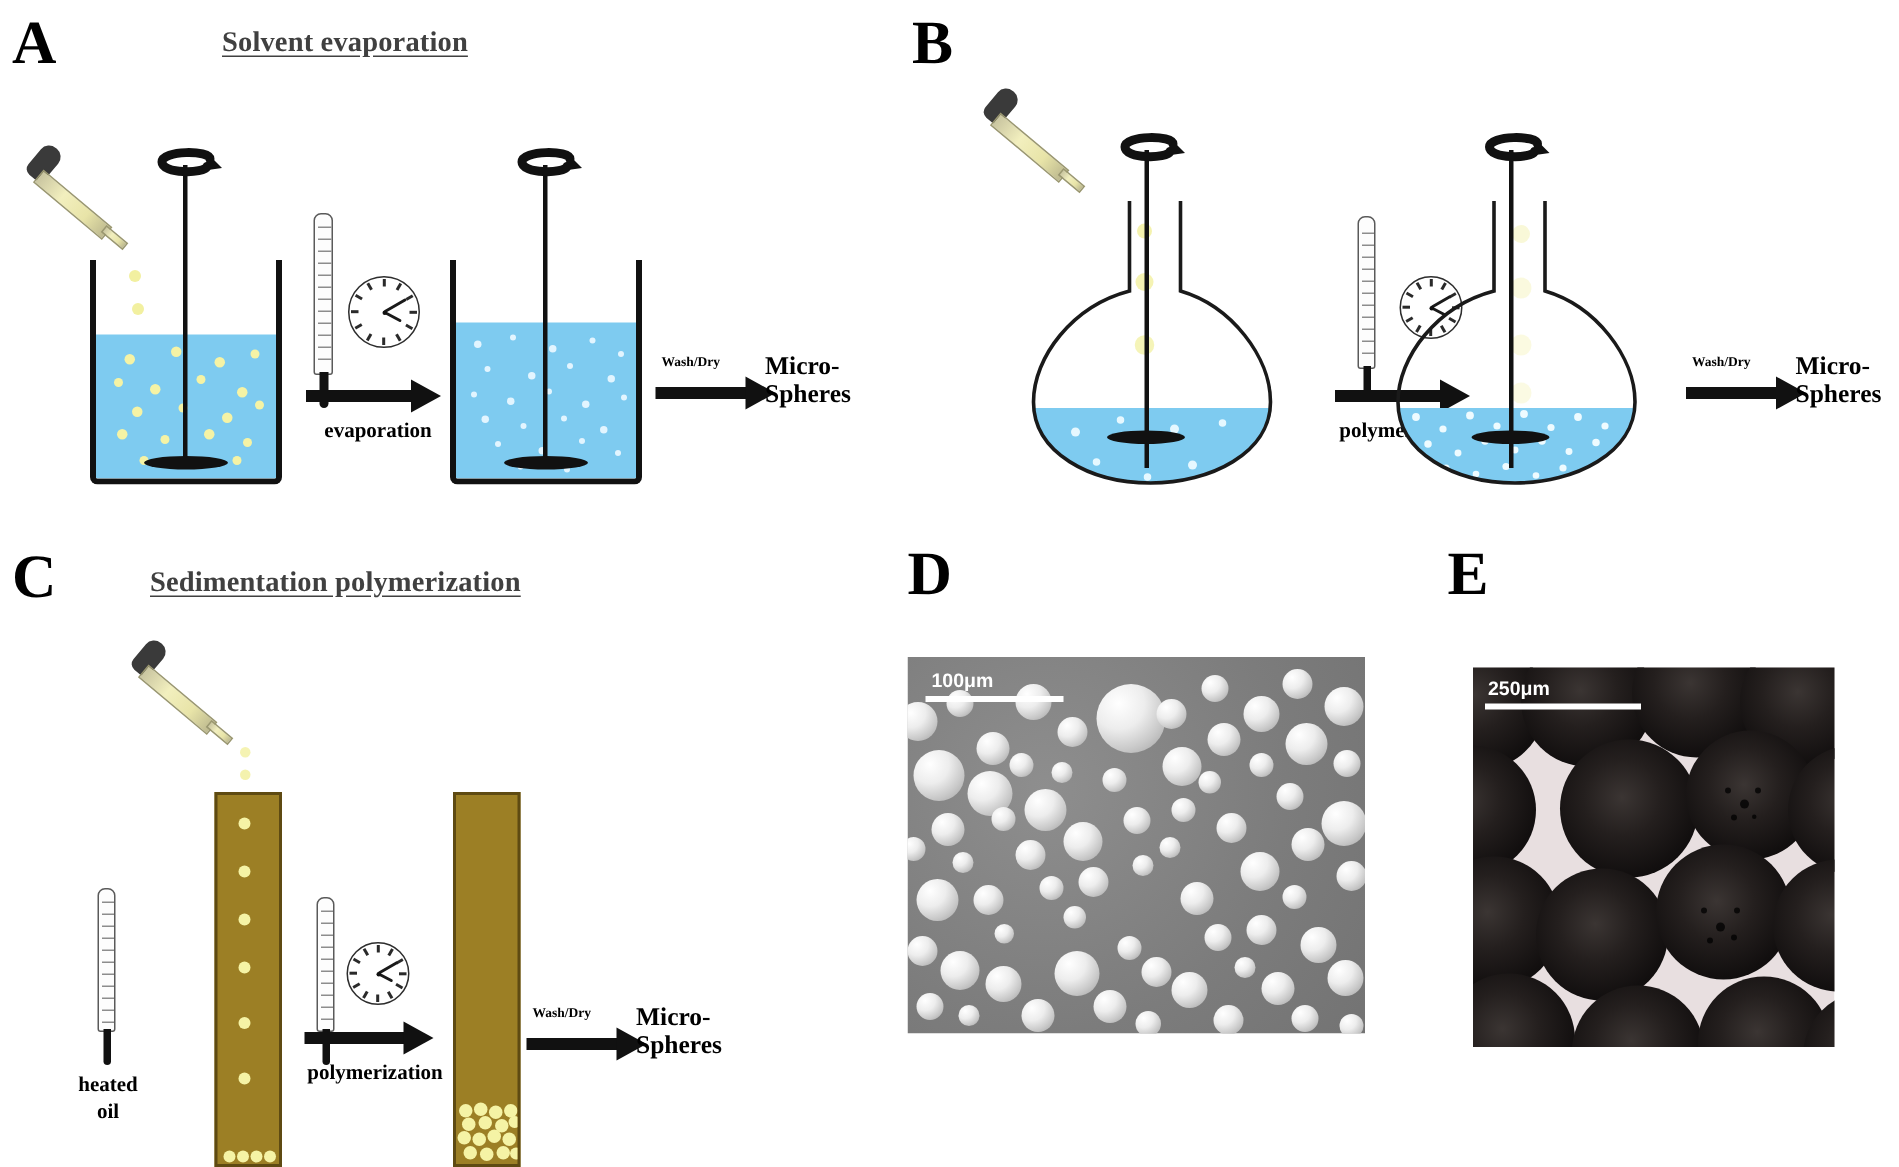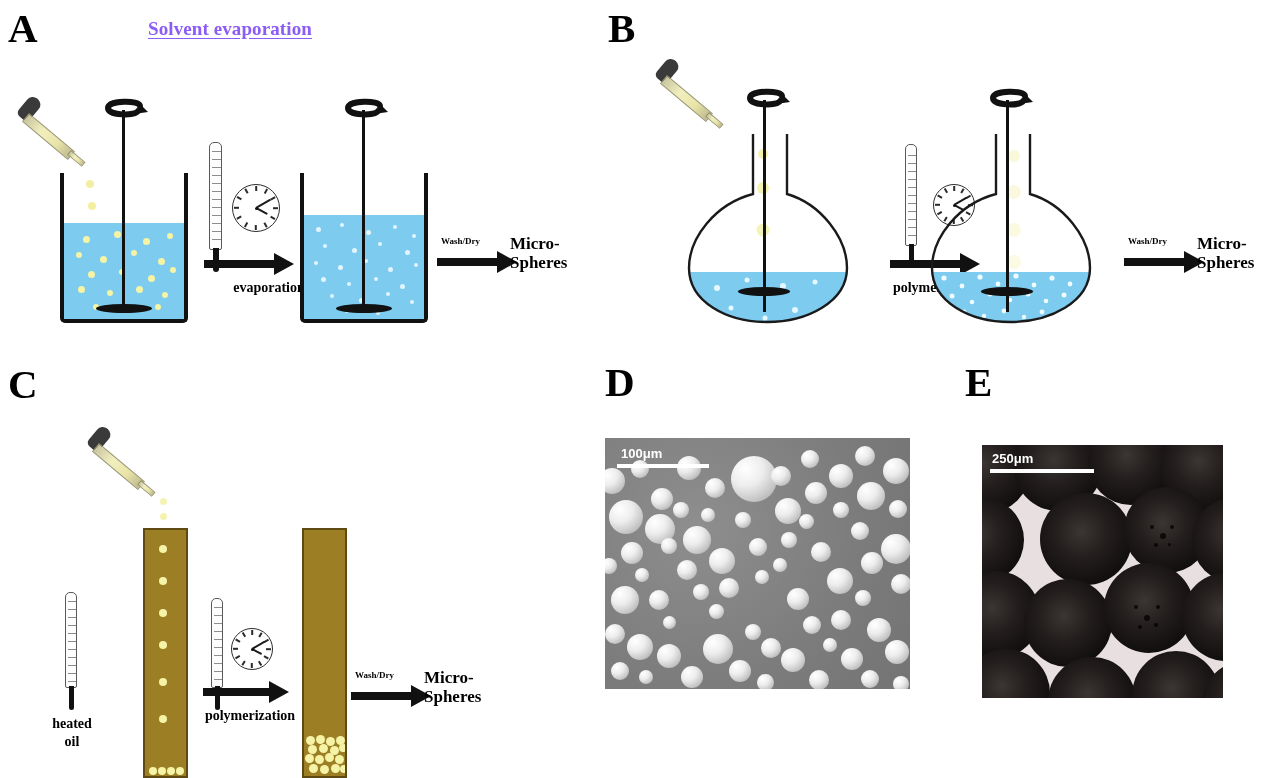--- a/index.html
+++ b/index.html
@@ -29,7 +29,7 @@
     font-family: "Liberation Serif", serif;
     font-weight: bold;
     font-size: 19px;
-    color: #8b5cf6;
+    color: #404040;
     text-decoration: underline;
     text-underline-offset: 3px;
     white-space: nowrap;

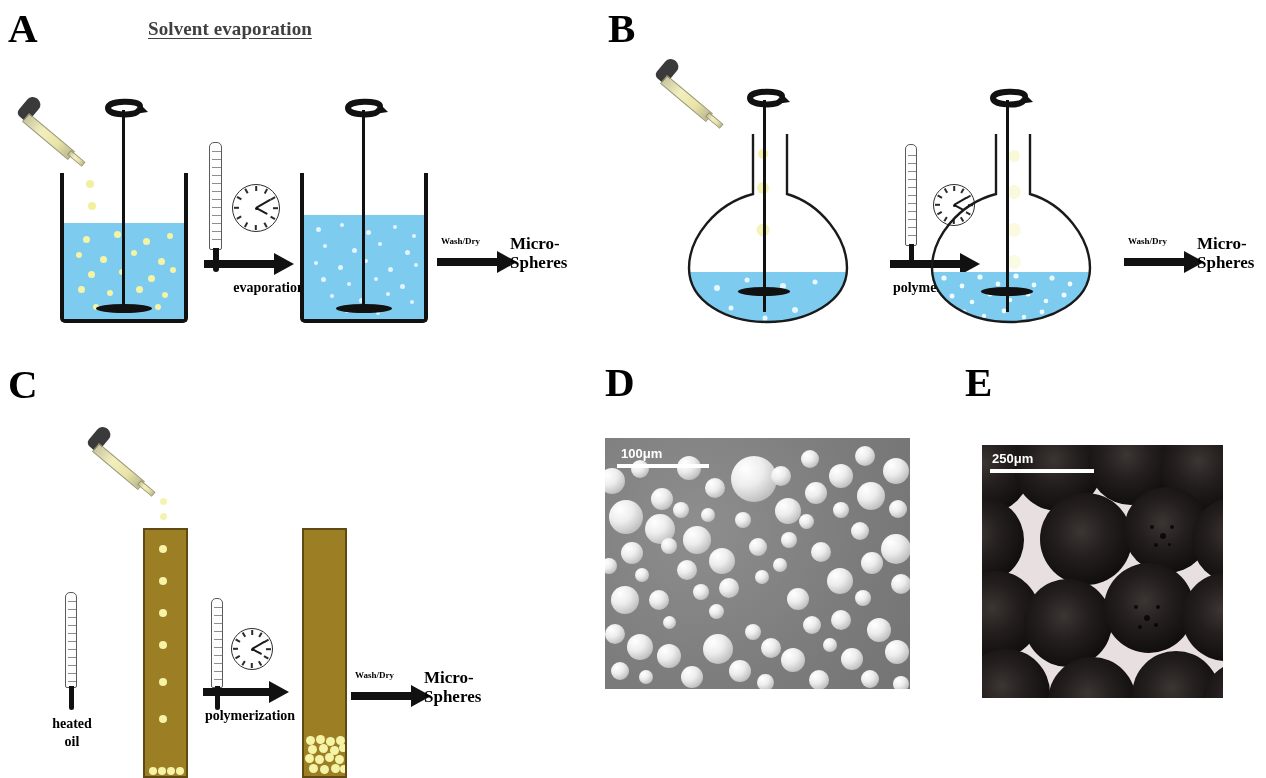--- a/index.html
+++ b/index.html
@@ -341,7 +341,7 @@
     <div class="arrow-shaft" style="left:0;top:8px;width:72px;"></div>
     <div class="arrow-head" style="left:70px;top:1px;"></div>
   </div>
-  <div class="arrow-label-below" style="left:217px;top:280px;width:104px;">evaporation</div>
+  <div class="arrow-label-below" style="left:200px;top:280px;width:104px;">evaporation</div>
 
   <div class="beaker" style="left:300px;top:173px;width:128px;height:150px;">
     <div class="liquid" style="height:104px;">

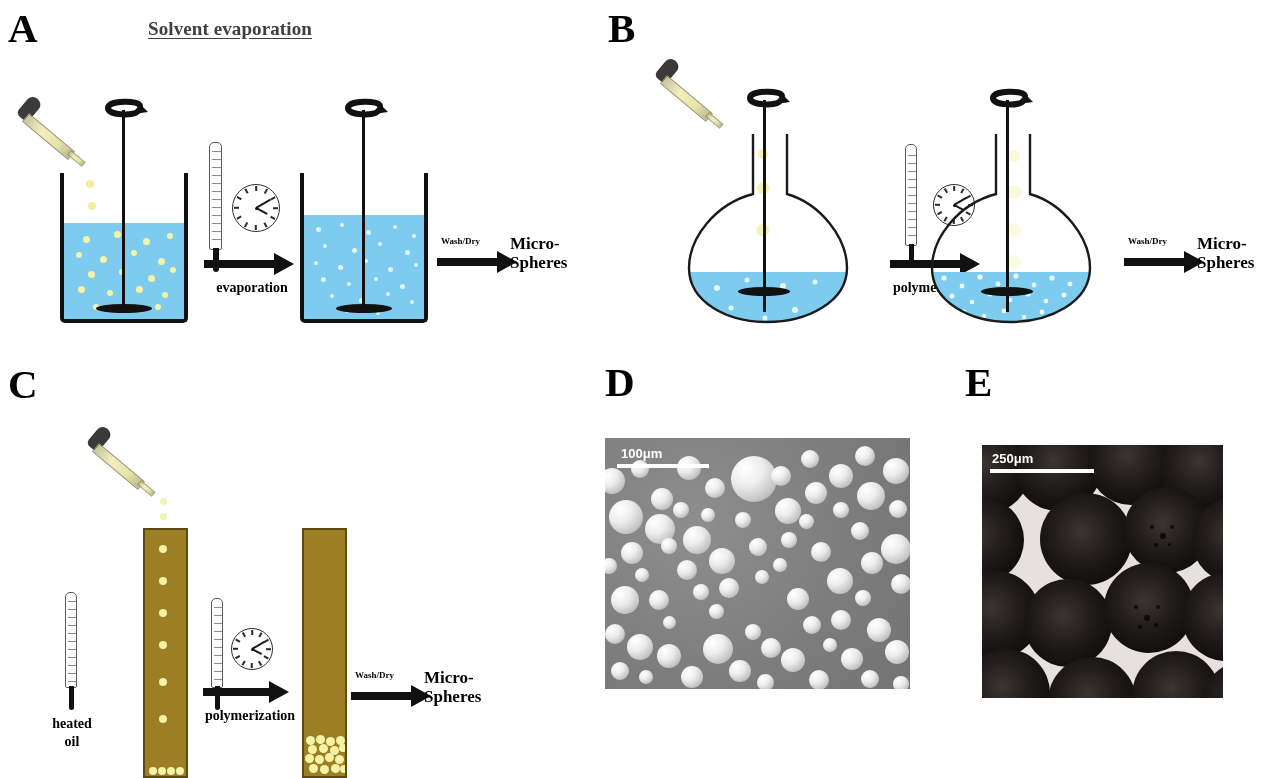--- a/index.html
+++ b/index.html
@@ -530,6 +530,7 @@
 
 <div class="panel" style="left:0;top:350px;width:600px;height:428px;">
   <div class="panel-letter" style="left:8px;top:14px;">C</div>
+  <div class="panel-title" style="left:100px;top:28px;">Sedimentation polymerization</div>
 
   <div class="pipette" style="left:92px;top:76px;width:90px;height:90px;">
     <div class="pip-bulb" style="left:0;top:0;transform:rotate(40deg);"></div>

